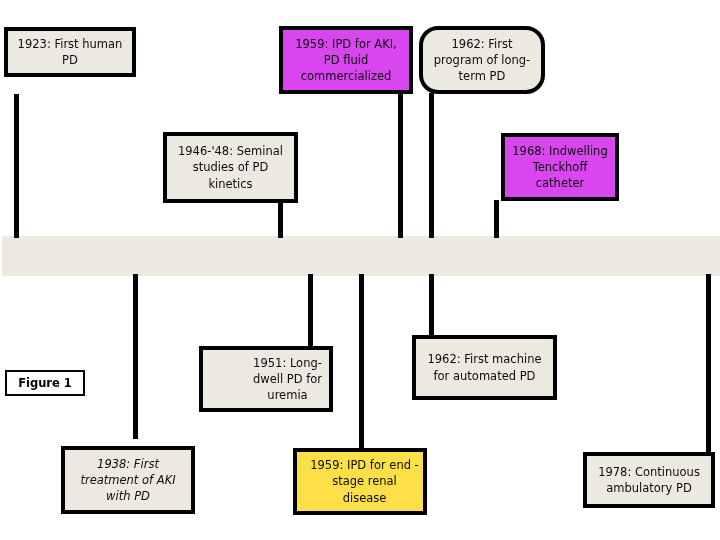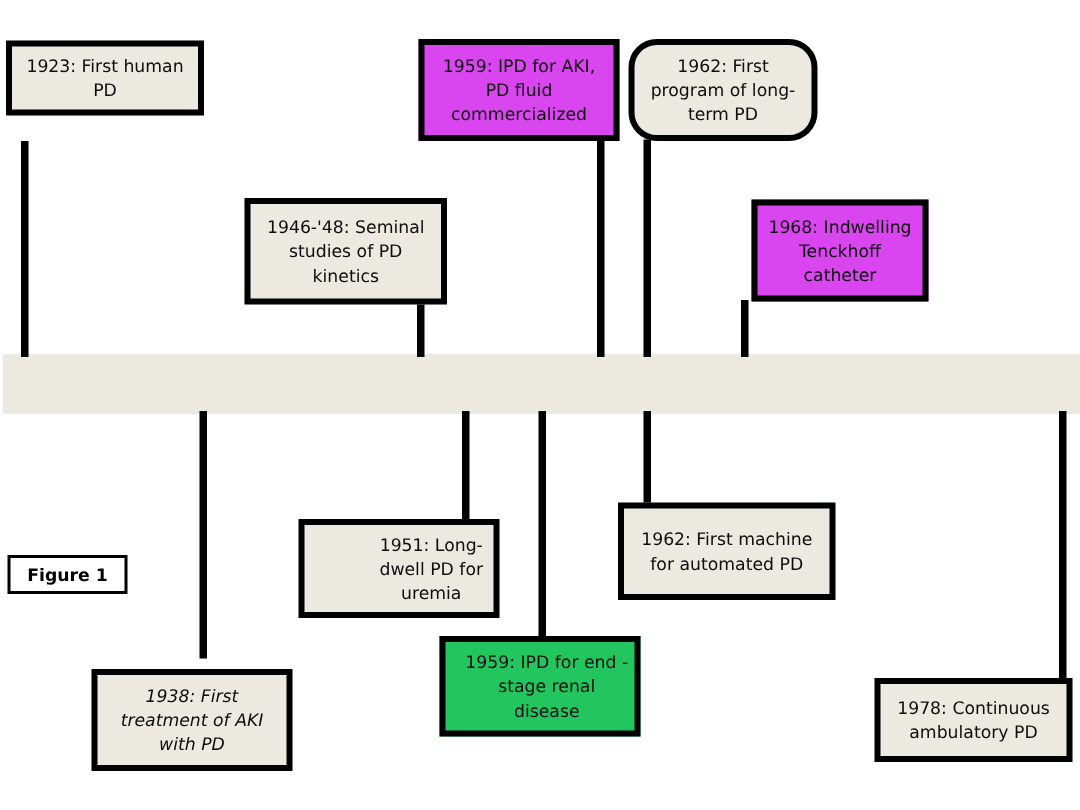--- a/index.html
+++ b/index.html
@@ -109,7 +109,7 @@
       <div class="event-box" style="left: 61px; top: 446px; width: 134px; height: 68px; background: rgb(235, 233, 224); border-color: rgb(0, 0, 0); font-style: italic;">
         <span class="label">1938: First treatment of AKI with PD</span>
       </div>
-      <div class="event-box" style="left: 293px; top: 424px; width: 134px; height: 67px; background: #22c55e; border-color: rgb(0, 0, 0); padding-left: 12px;">
+      <div class="event-box" style="left: 293px; top: 448px; width: 134px; height: 67px; background: #fde047; border-color: rgb(0, 0, 0); padding-left: 12px;">
         <span class="label">1959: IPD for end -stage renal disease</span>
       </div>
       <div class="event-box" style="left: 583px; top: 452px; width: 132px; height: 56px; background: rgb(235, 233, 224); border-color: rgb(0, 0, 0);">

